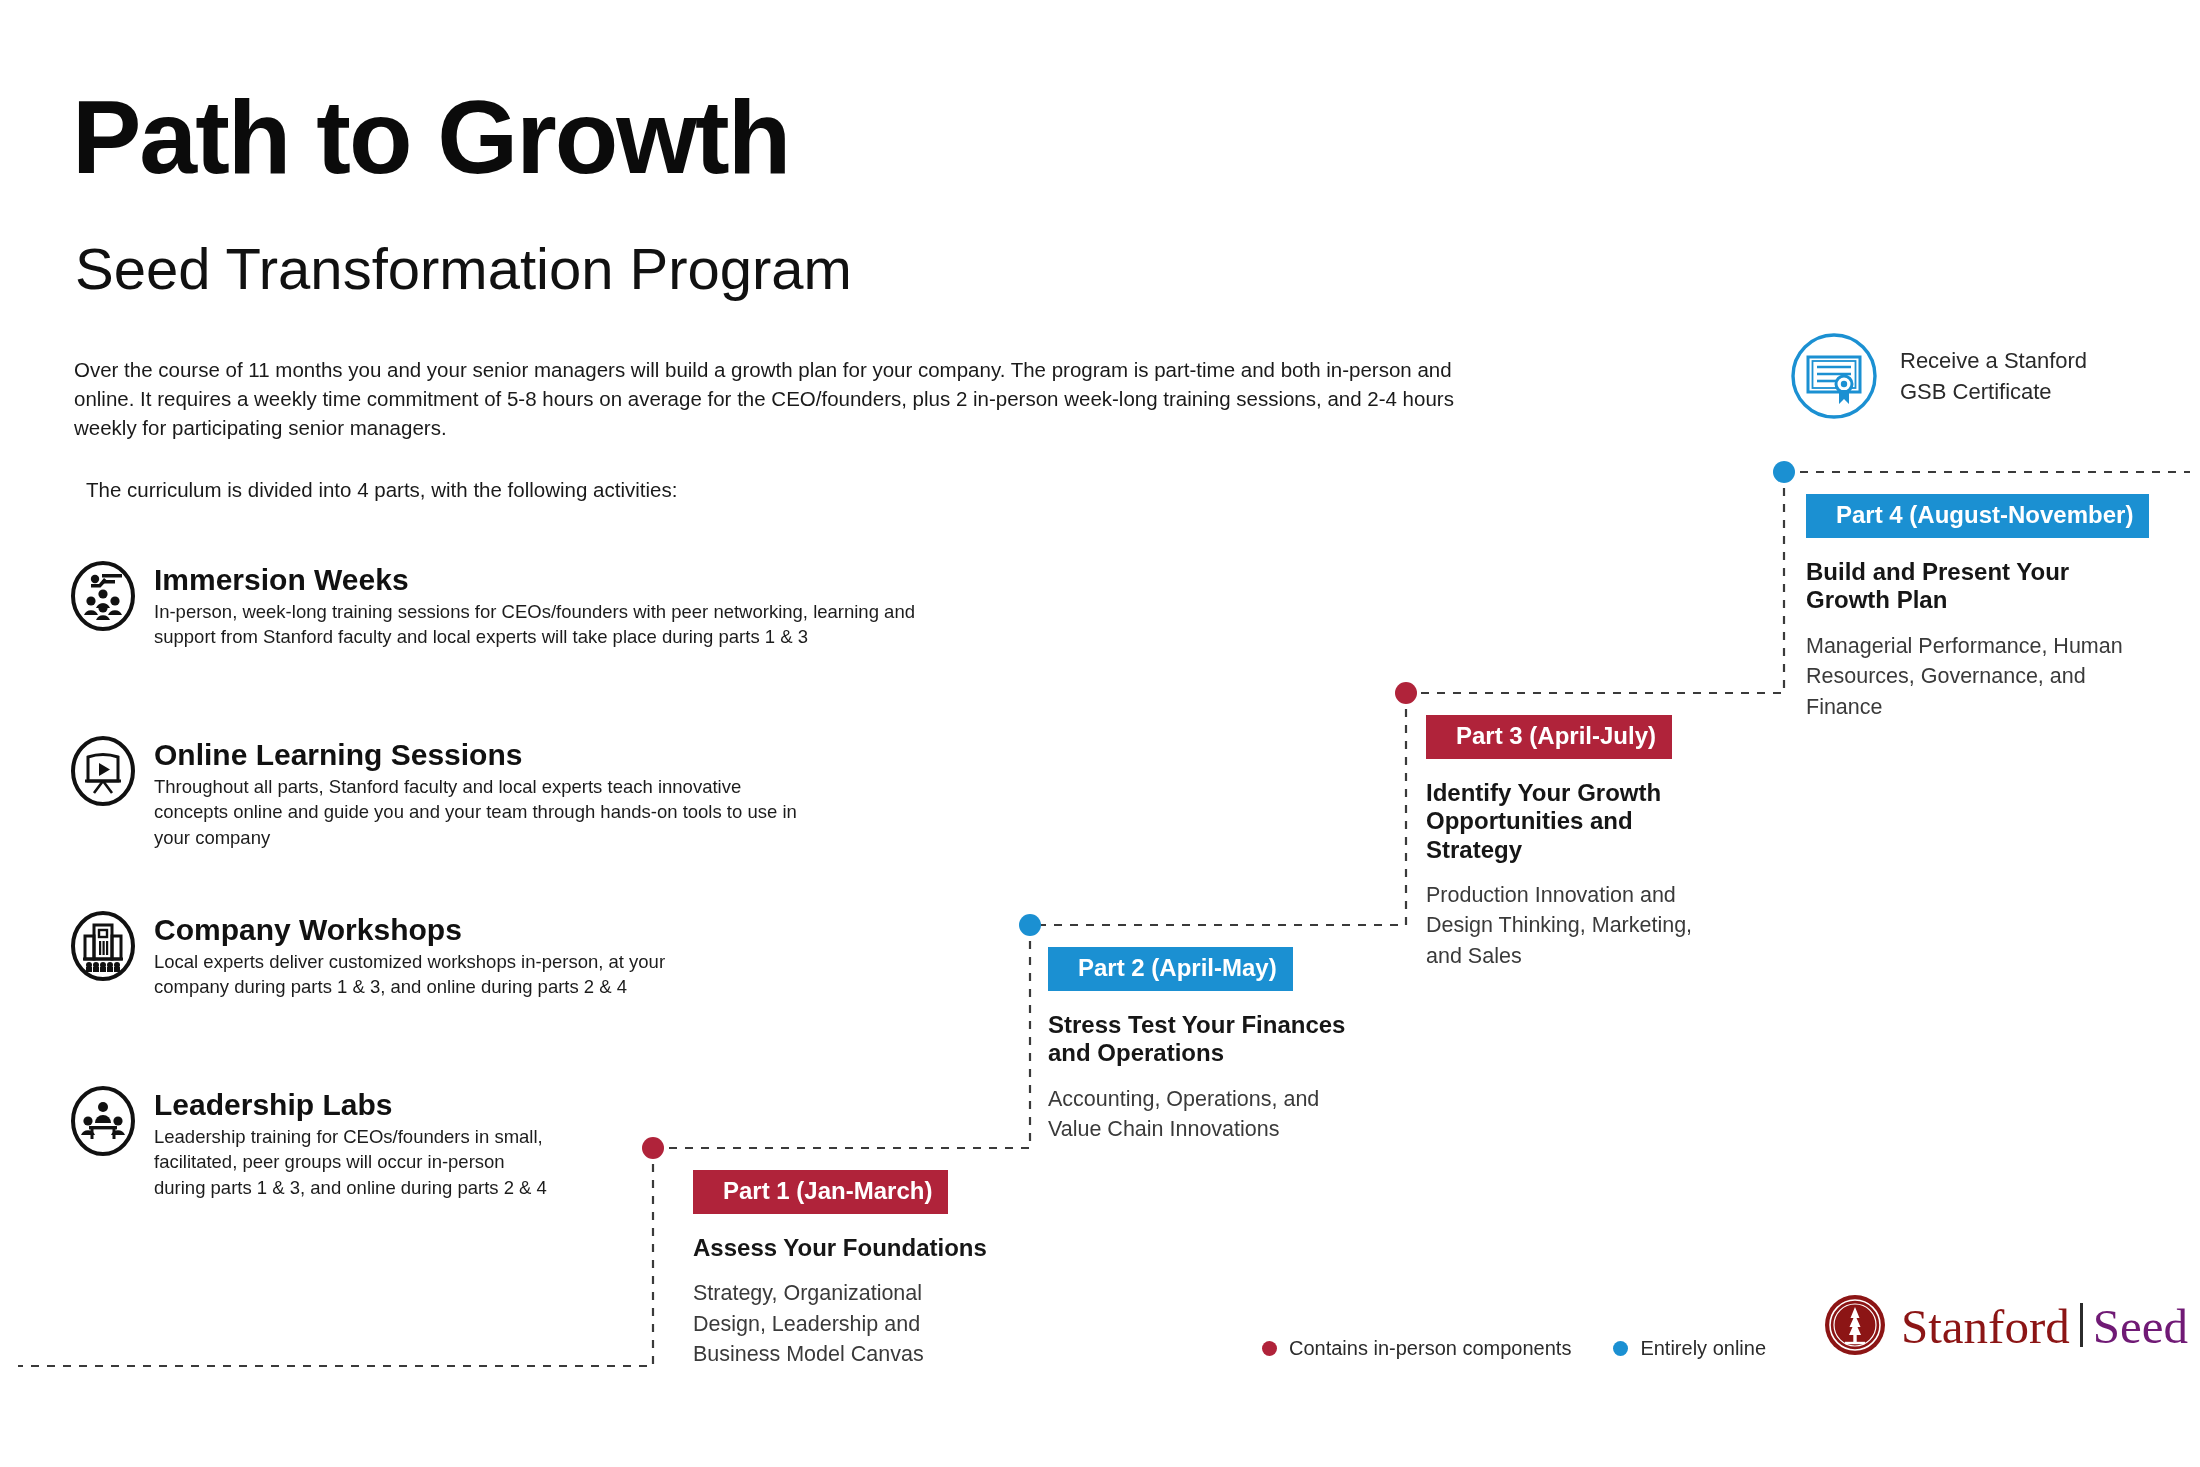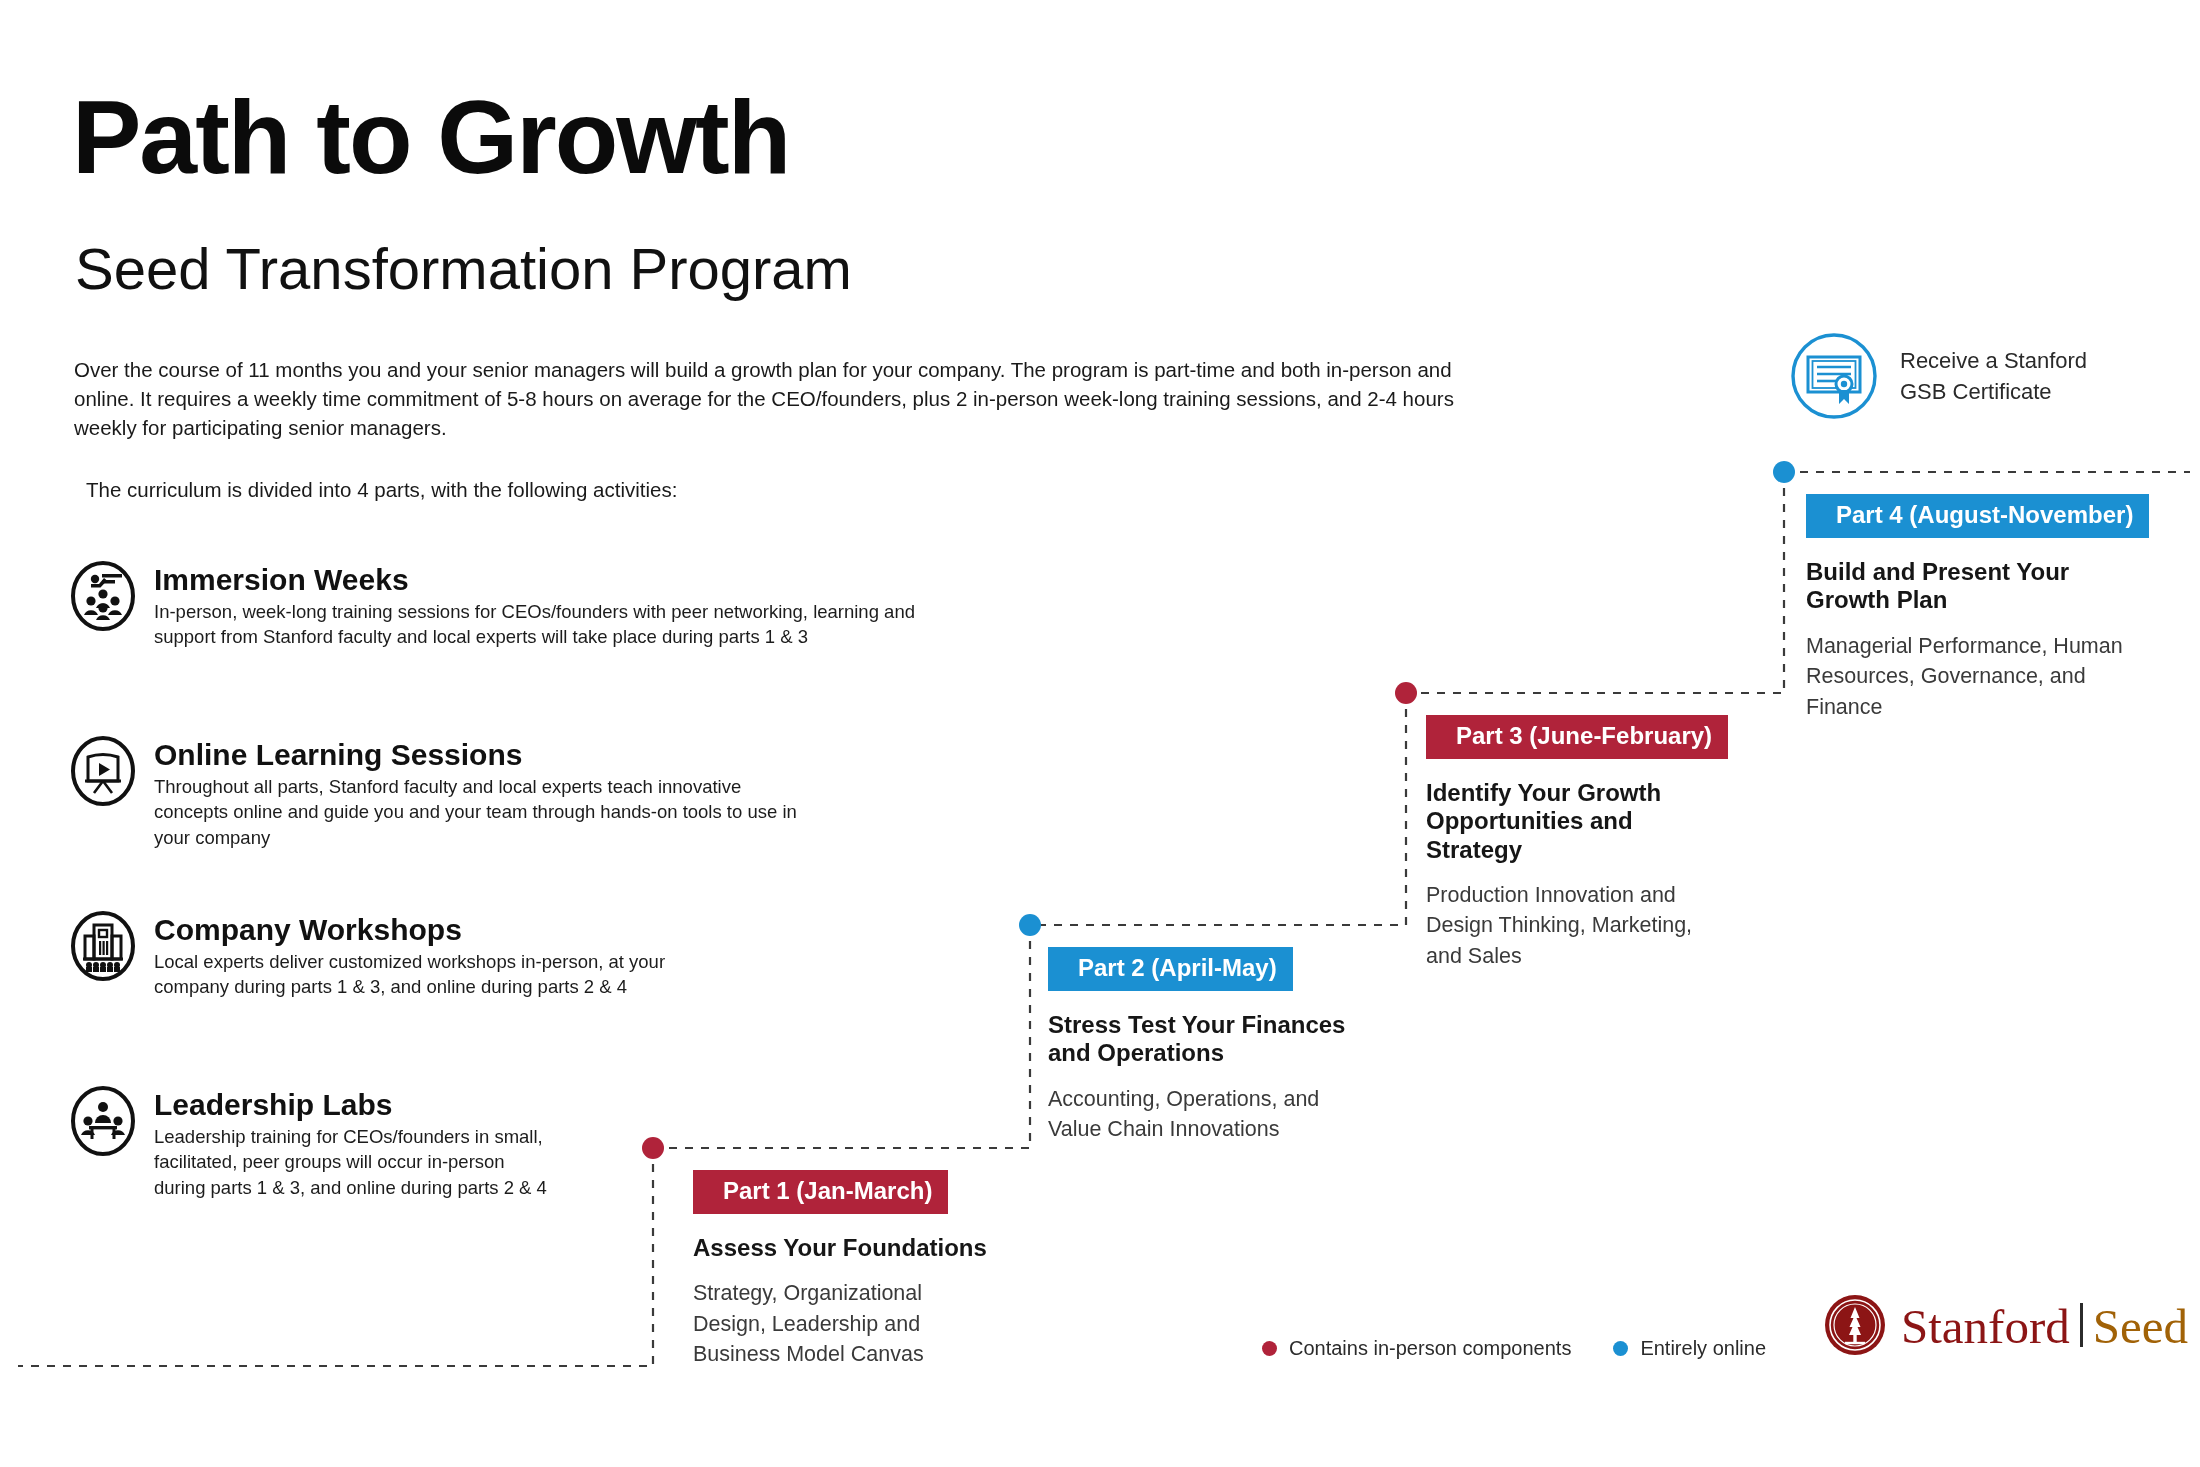--- a/index.html
+++ b/index.html
@@ -258,7 +258,7 @@
   </div>
 
   <div class="part-card" style="left:1426px; top:715px; width:330px;">
-    <div class="part-pill" style="background:#B0233A;">Part 3 (June-February)</div>
+    <div class="part-pill" style="background:#B0233A;">Part 3 (April-July)</div>
     <div class="part-heading" style="width:280px">Identify Your Growth Opportunities and Strategy</div>
     <div class="part-detail" style="width:305px">Production Innovation and Design Thinking, Marketing, and Sales</div>
   </div>

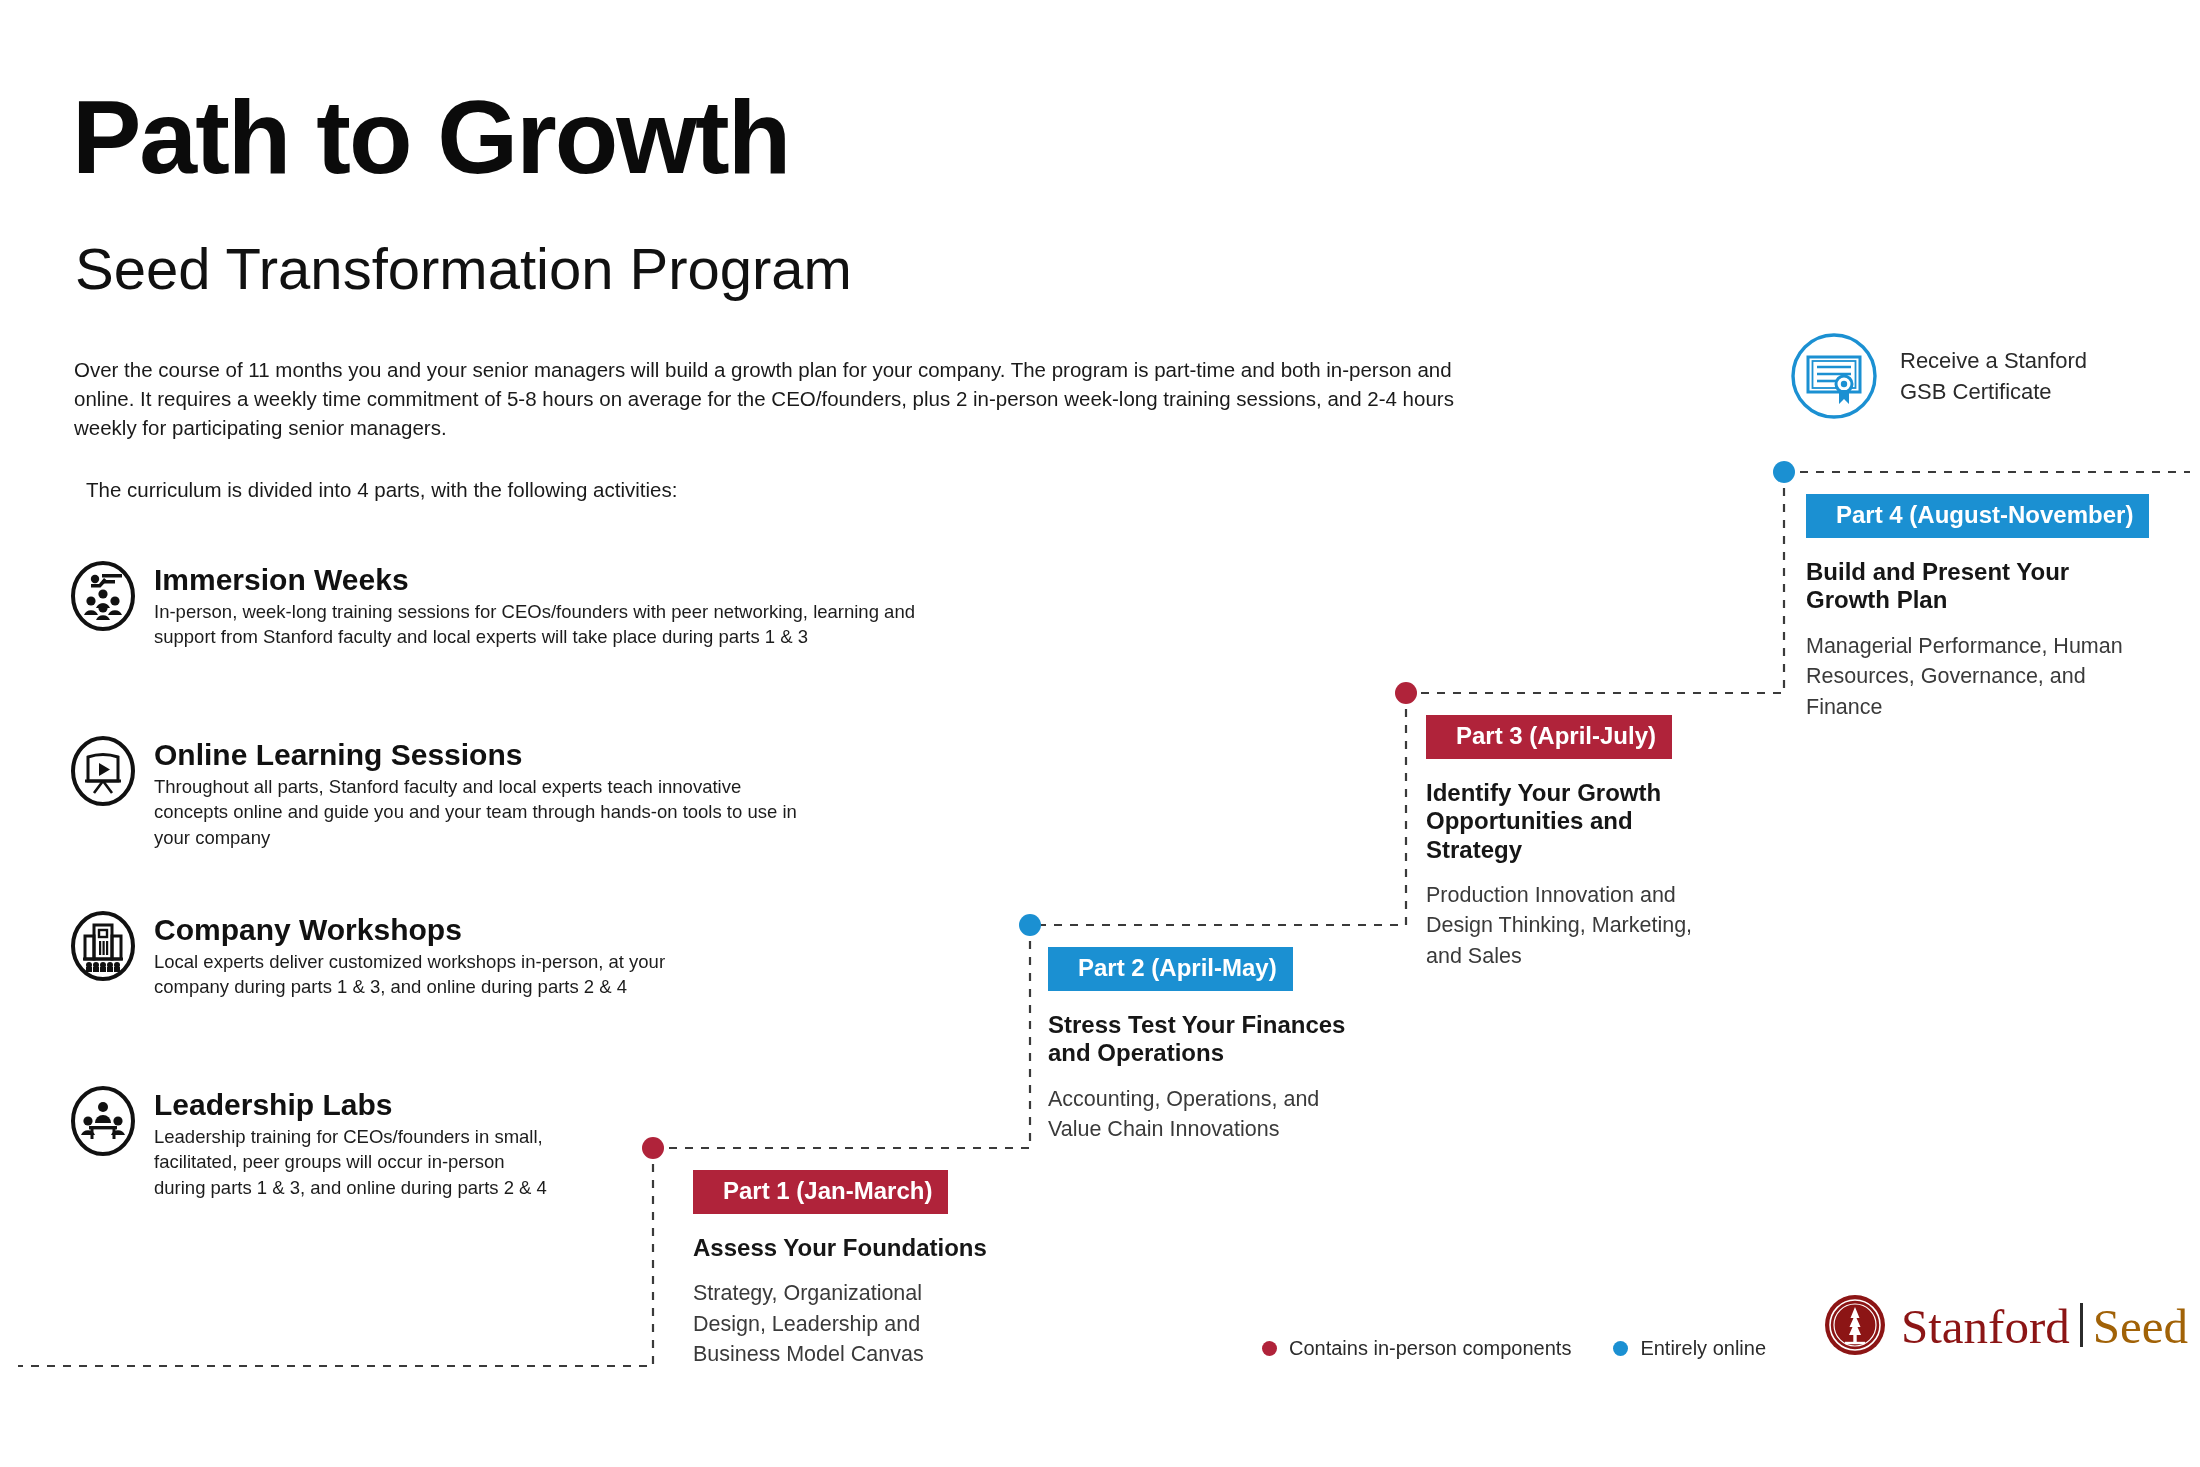--- a/index.html
+++ b/index.html
@@ -122,7 +122,7 @@
     background: #2b2b2b; margin: 0 10px;
     position: relative; top: 4px;
   }
-  .logo-seed { color: #a16207; }
+  .logo-seed { color: #701a75; }
 </style>
 </head>
 <body>

